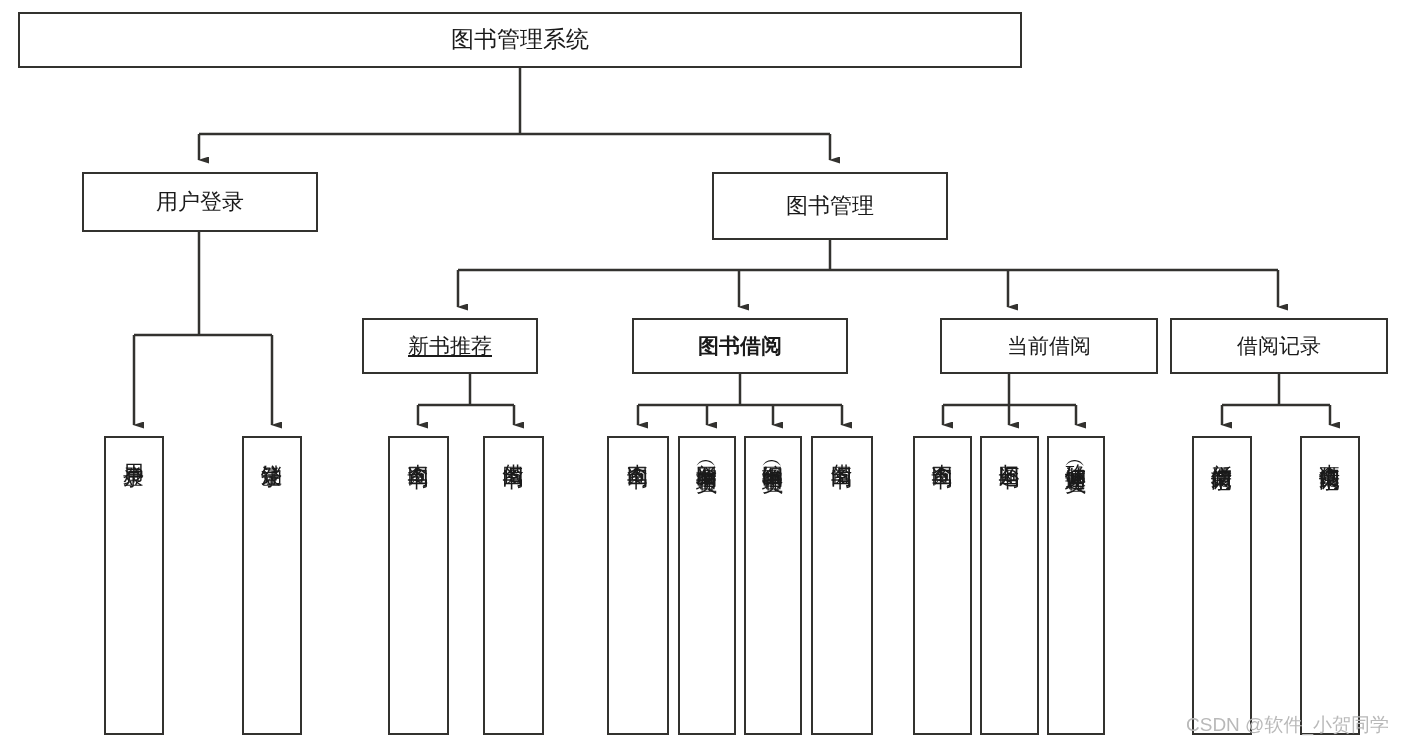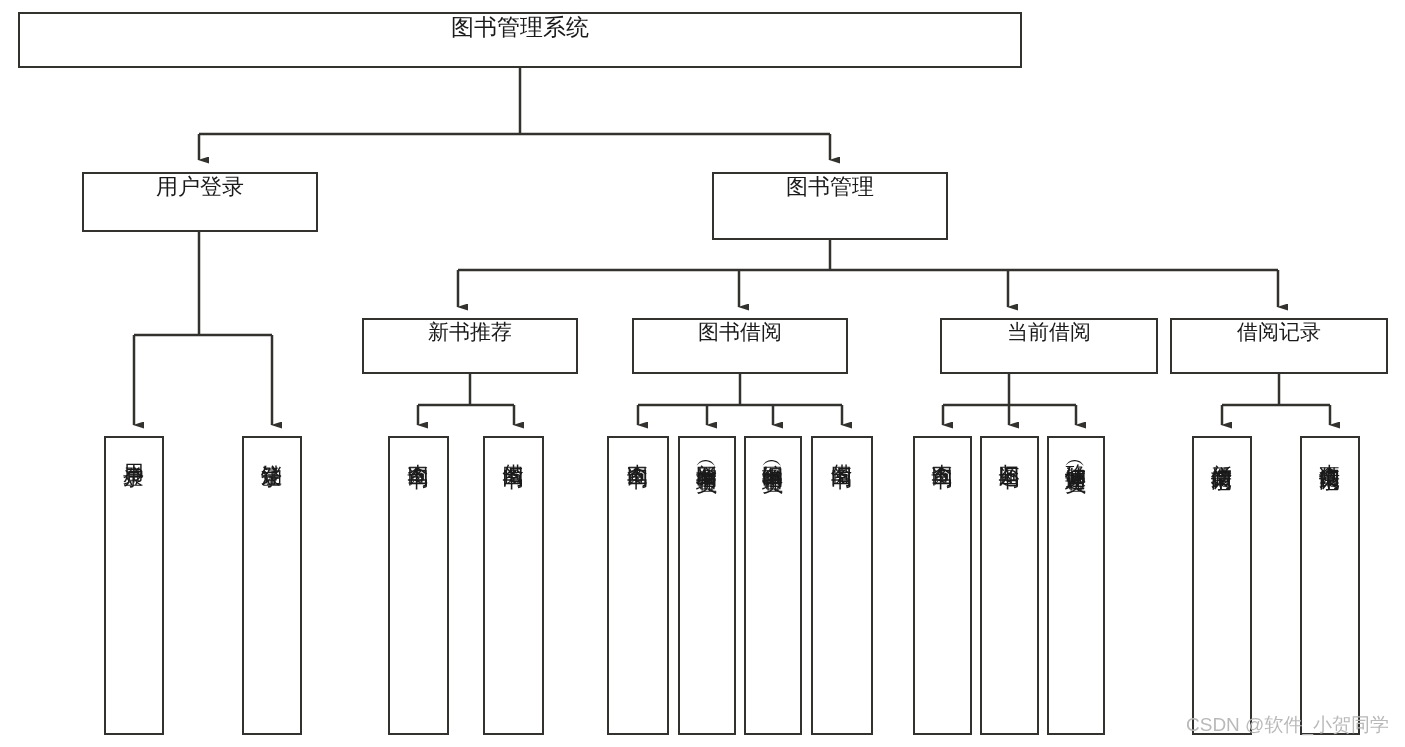--- a/index.html
+++ b/index.html
@@ -23,7 +23,7 @@
     border: 2.5px solid #33322f;
     background: #ffffff;
     display: flex;
-    align-items: flex-start;
+    align-items: center;
     justify-content: center;
     color: #1a1a1a;
     z-index: 3;

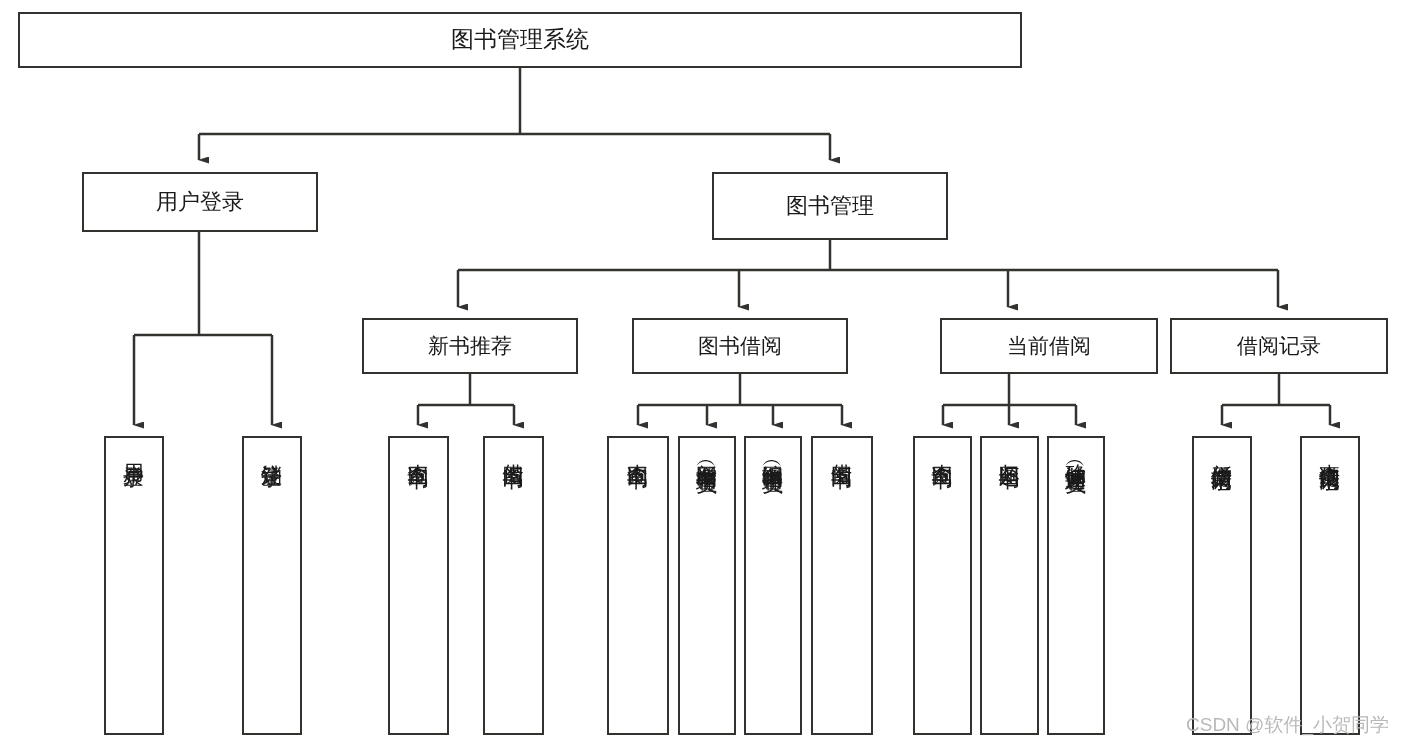--- a/index.html
+++ b/index.html
@@ -140,7 +140,7 @@
     <span class="node-label">图书管理</span>
   </div>
 
-  <div class="node level3" style="left:362px; top:318px; width:216px; height:56px;">
+  <div class="node level3" style="left:362px; top:318px; width:176px; height:56px;text-decoration:underline;">
     <span class="node-label">新书推荐</span>
   </div>
   <div class="node level3" style="left:632px; top:318px; width:216px; height:56px;">

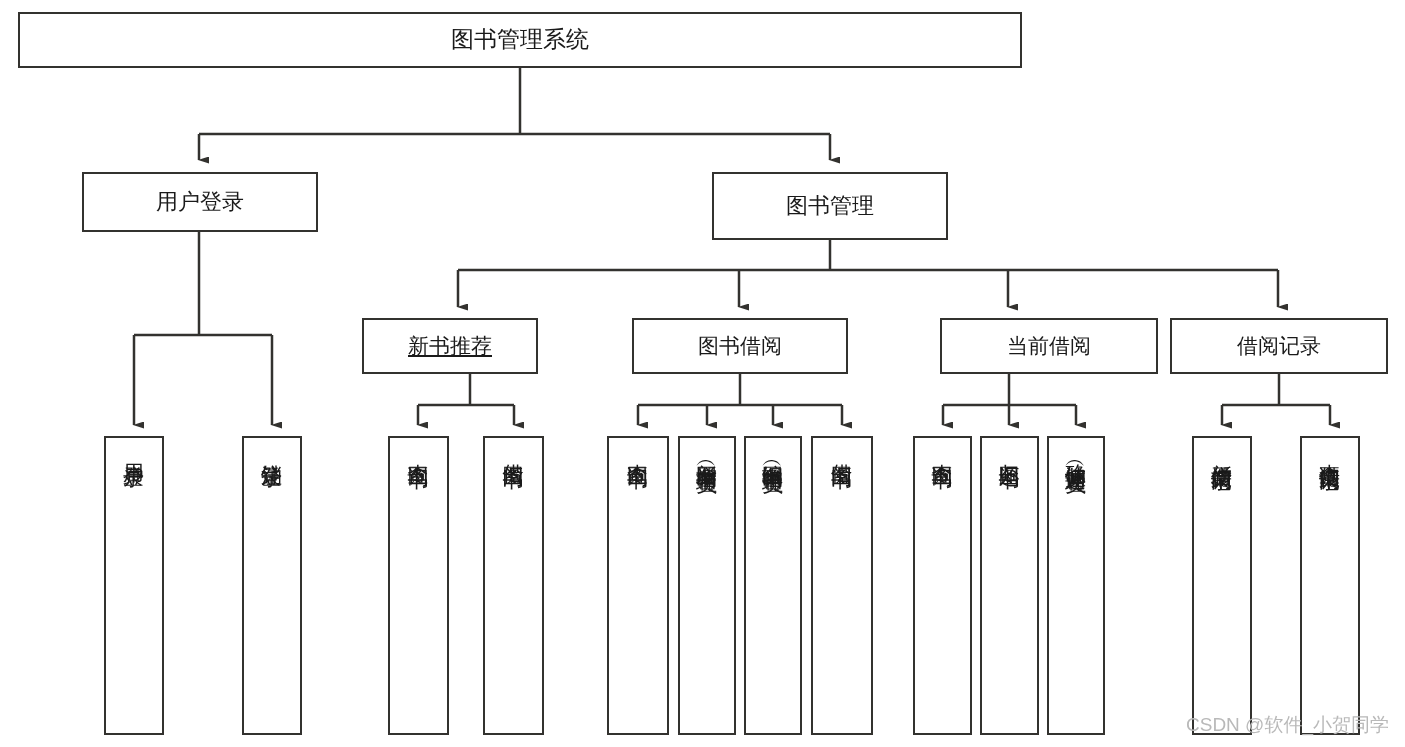--- a/index.html
+++ b/index.html
@@ -143,7 +143,7 @@
   <div class="node level3" style="left:362px; top:318px; width:176px; height:56px;text-decoration:underline;">
     <span class="node-label">新书推荐</span>
   </div>
-  <div class="node level3" style="left:632px; top:318px; width:216px; height:56px;">
+  <div class="node level3" style="left:632px; top:318px; width:216px; height:56px;font-weight:bold;">
     <span class="node-label">图书借阅</span>
   </div>
   <div class="node level3" style="left:900px; top:318px; width:218px; height:56px;margin-left:40px;">

